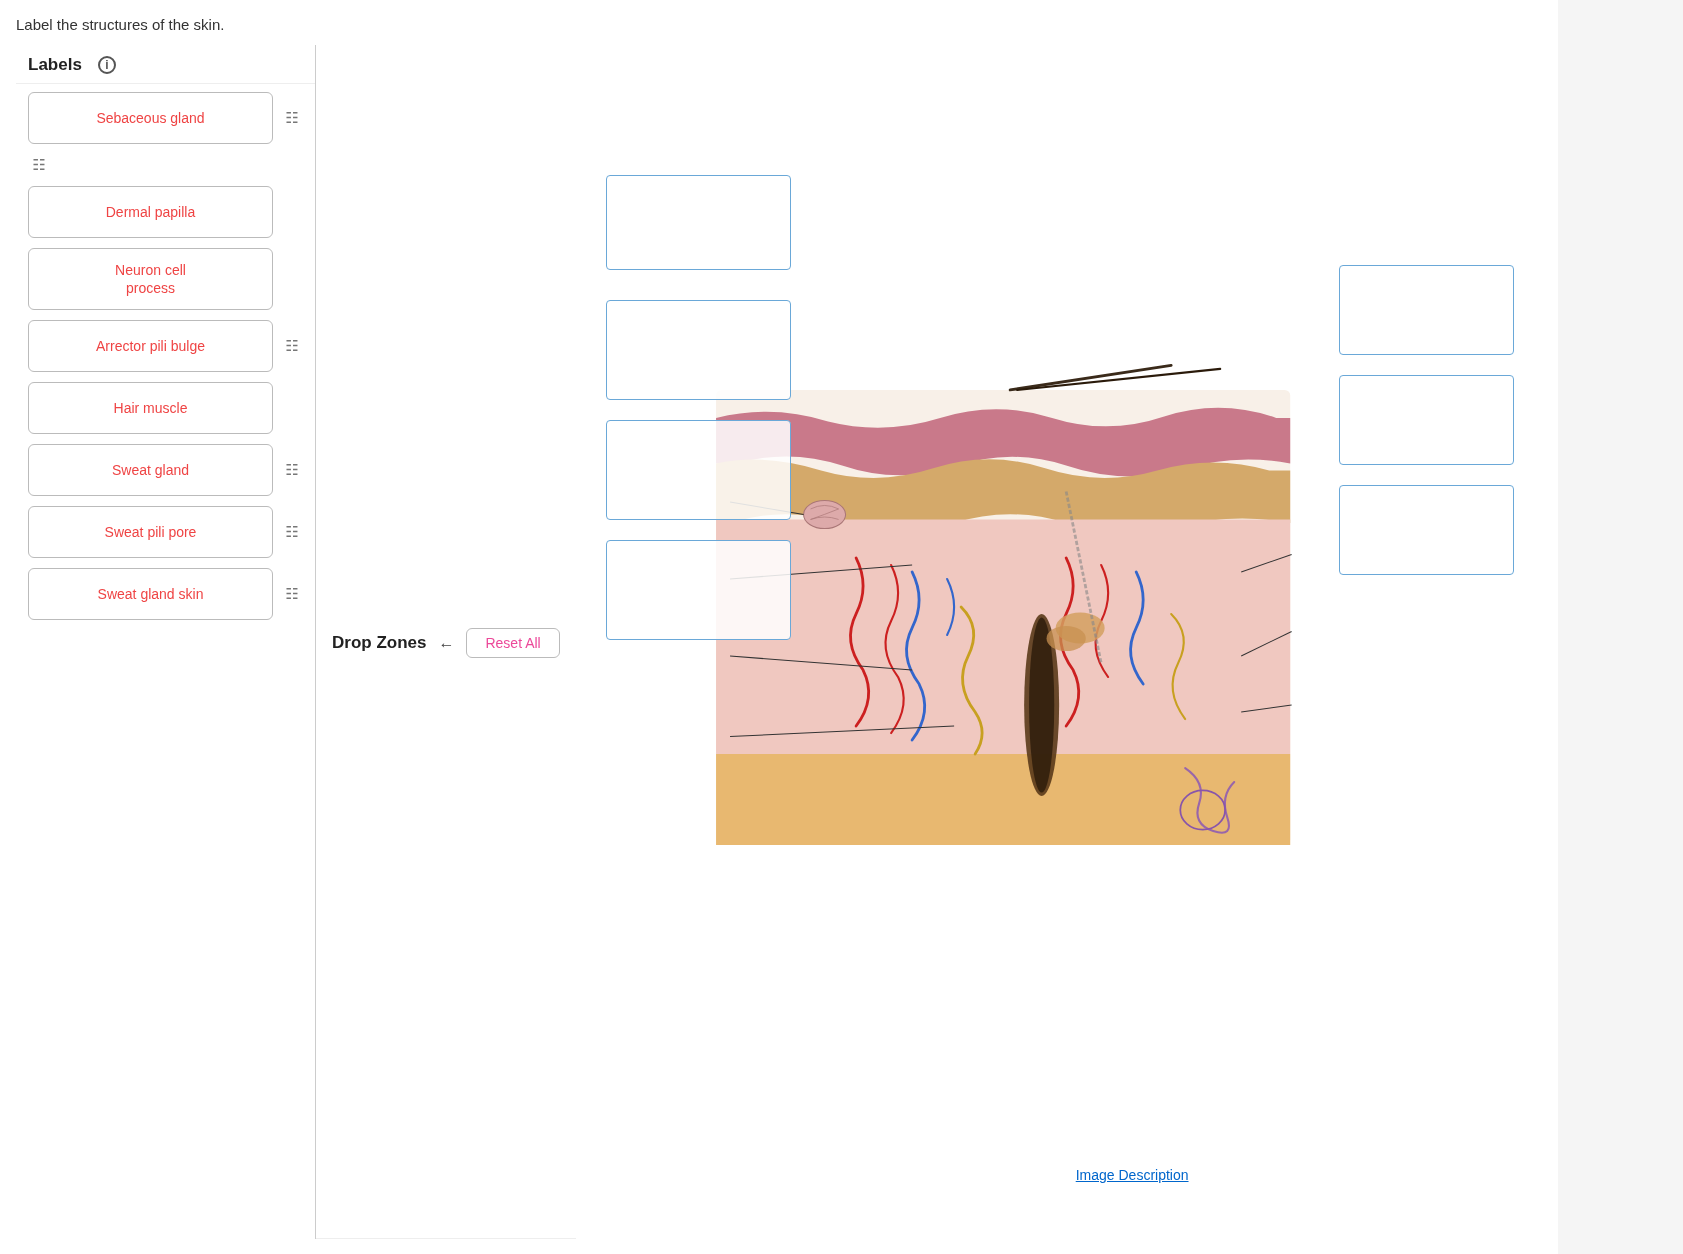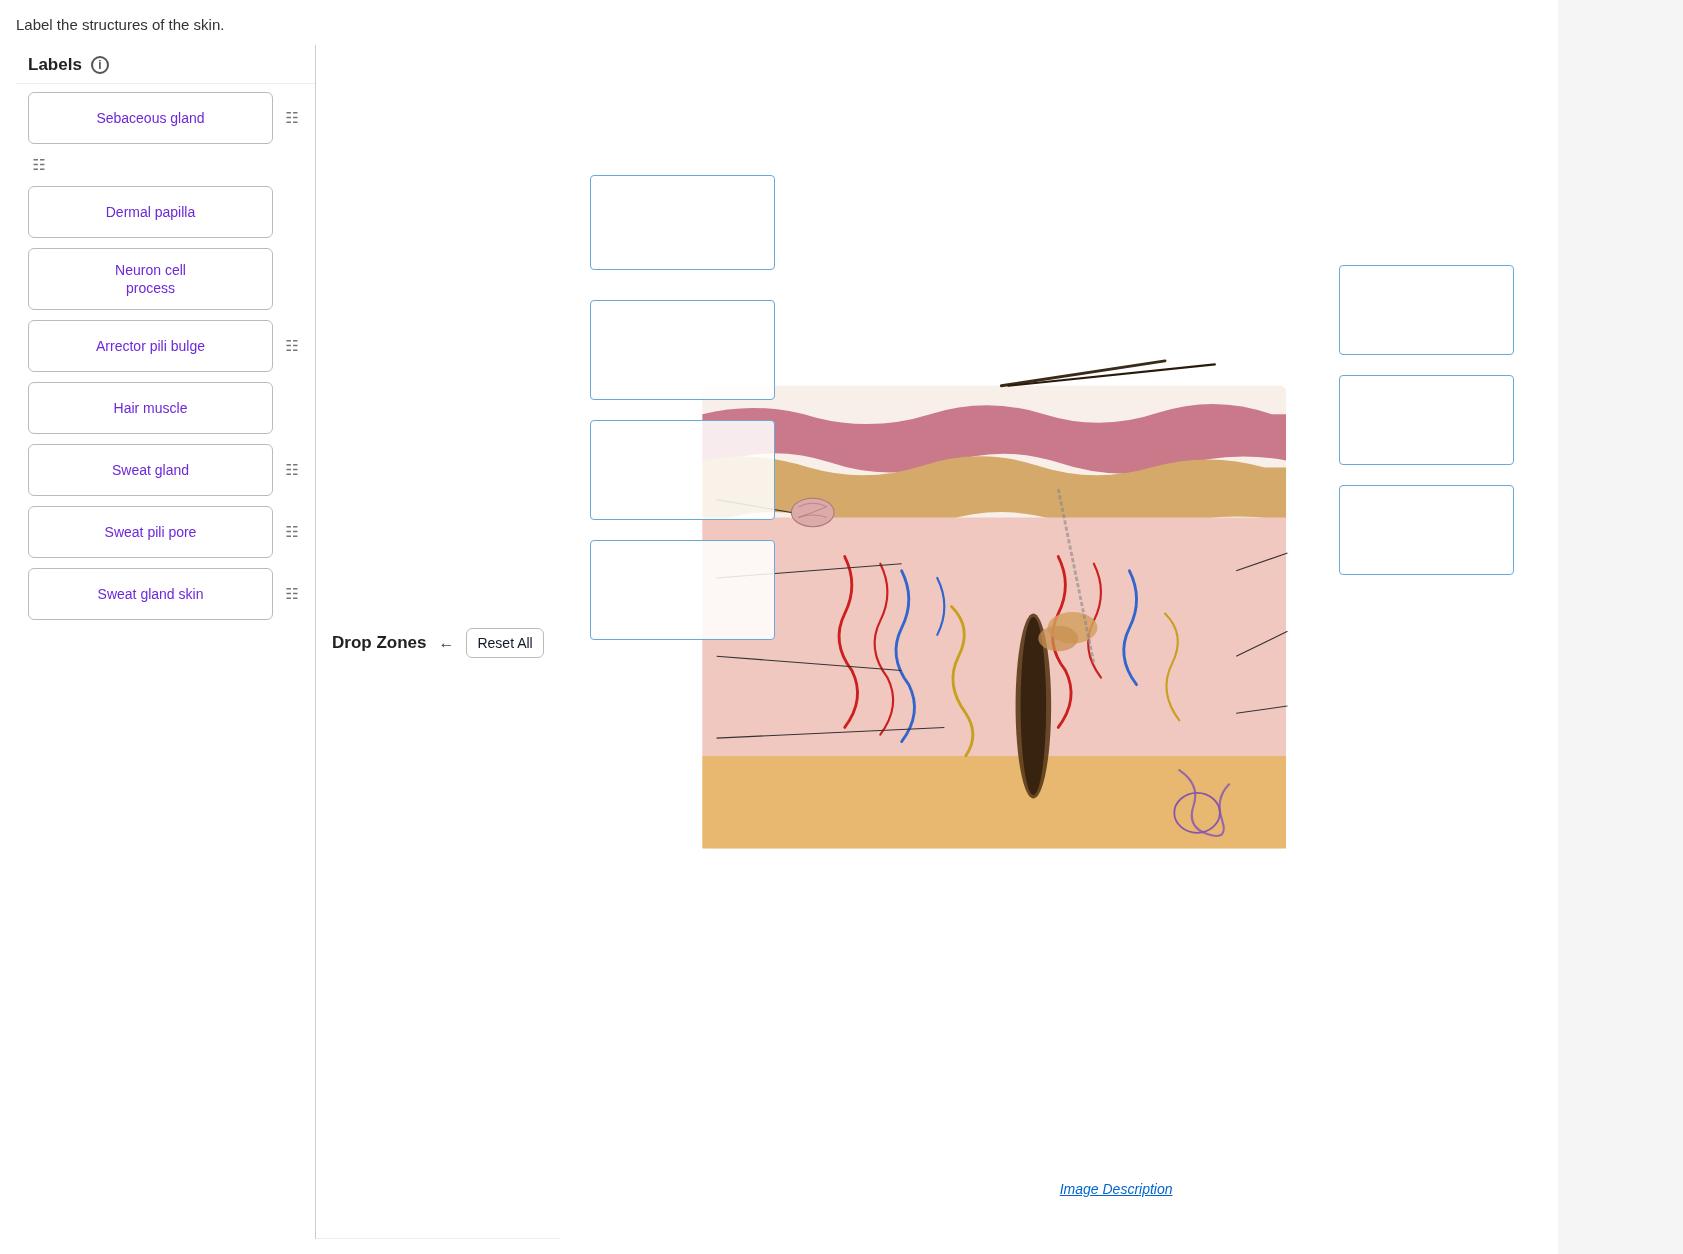--- a/index.html
+++ b/index.html
@@ -37,7 +37,7 @@
     .left-header {
       display: flex;
       align-items: center;
-      gap: 9px;
+      gap: 16px;
       padding: 10px 12px 8px 12px;
       font-weight: 700;
       font-size: 17px;

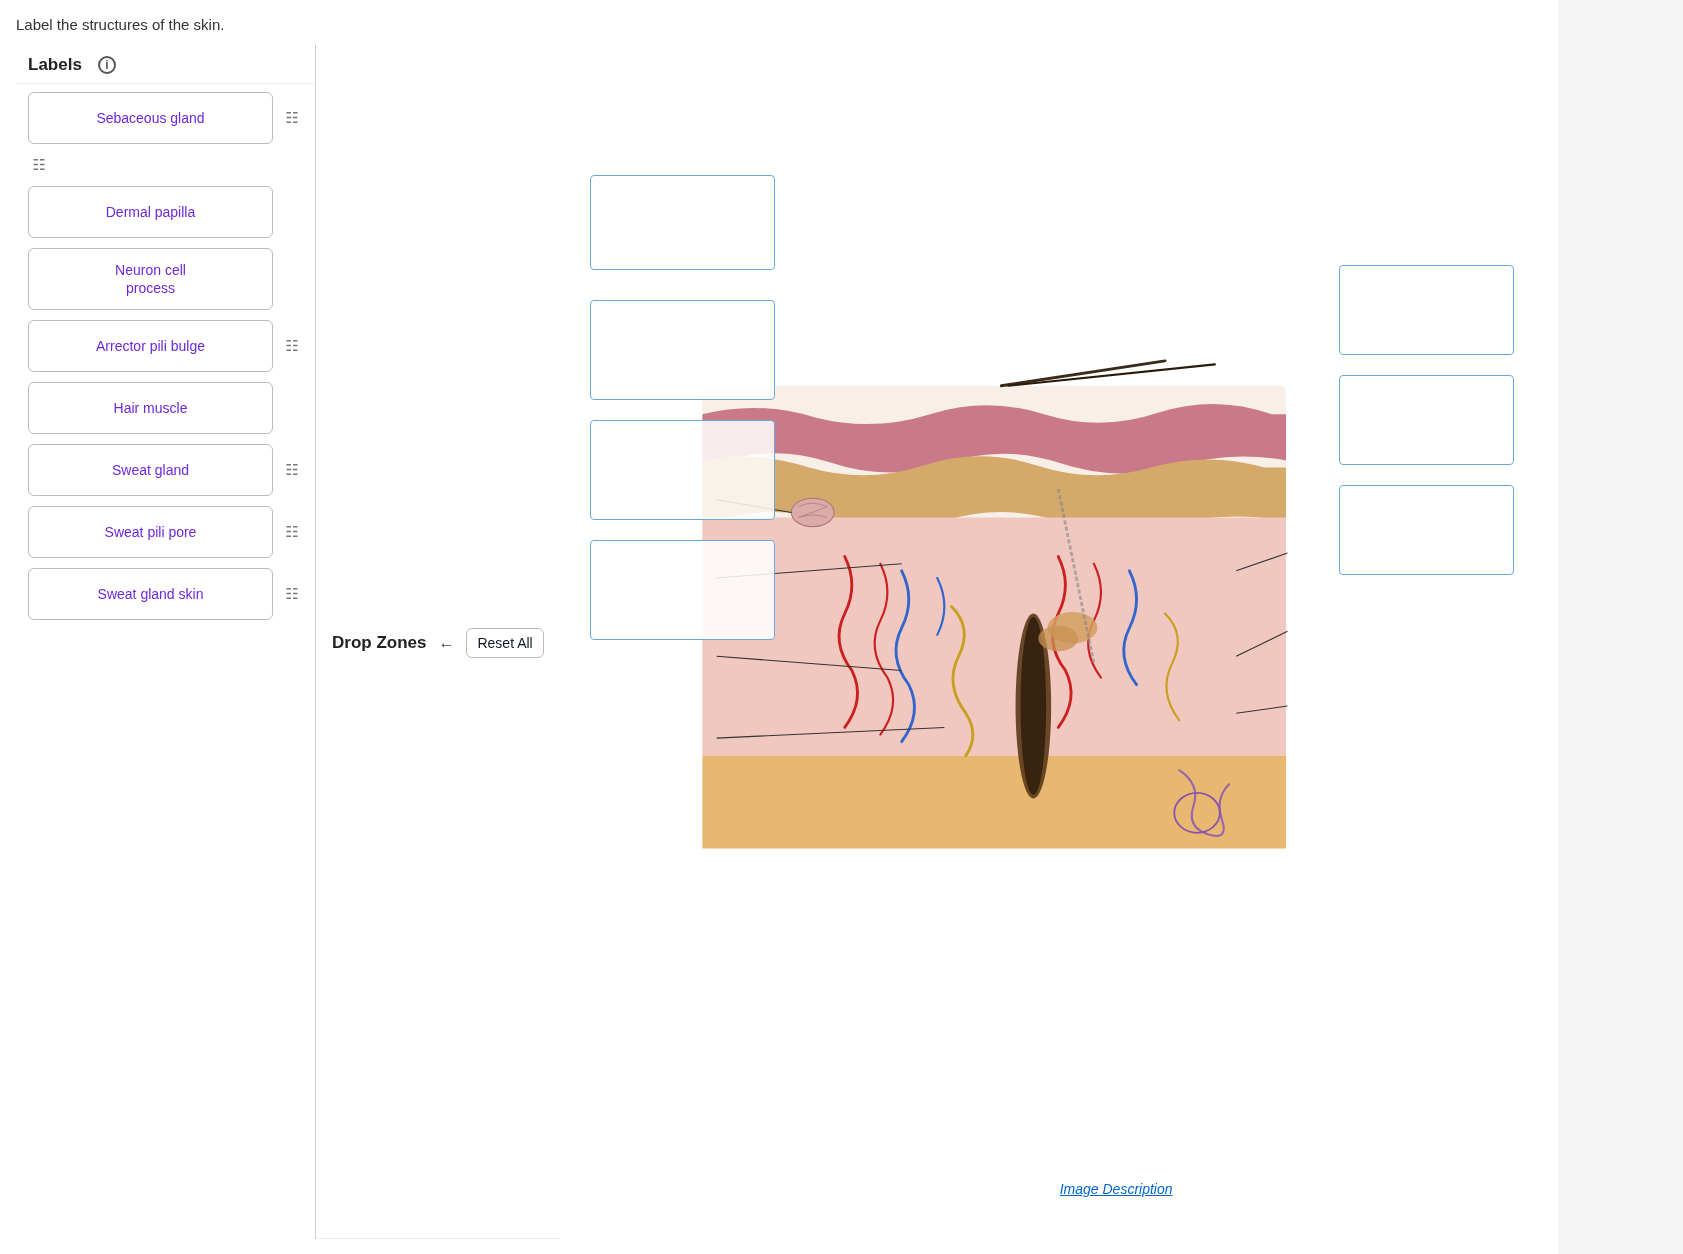--- a/index.html
+++ b/index.html
@@ -76,7 +76,7 @@
       padding: 12px 10px;
       text-align: center;
       font-size: 14px;
-      color: #6d28d9;
+      color: #ef4444;
       background: #fff;
       cursor: grab;
       min-height: 52px;

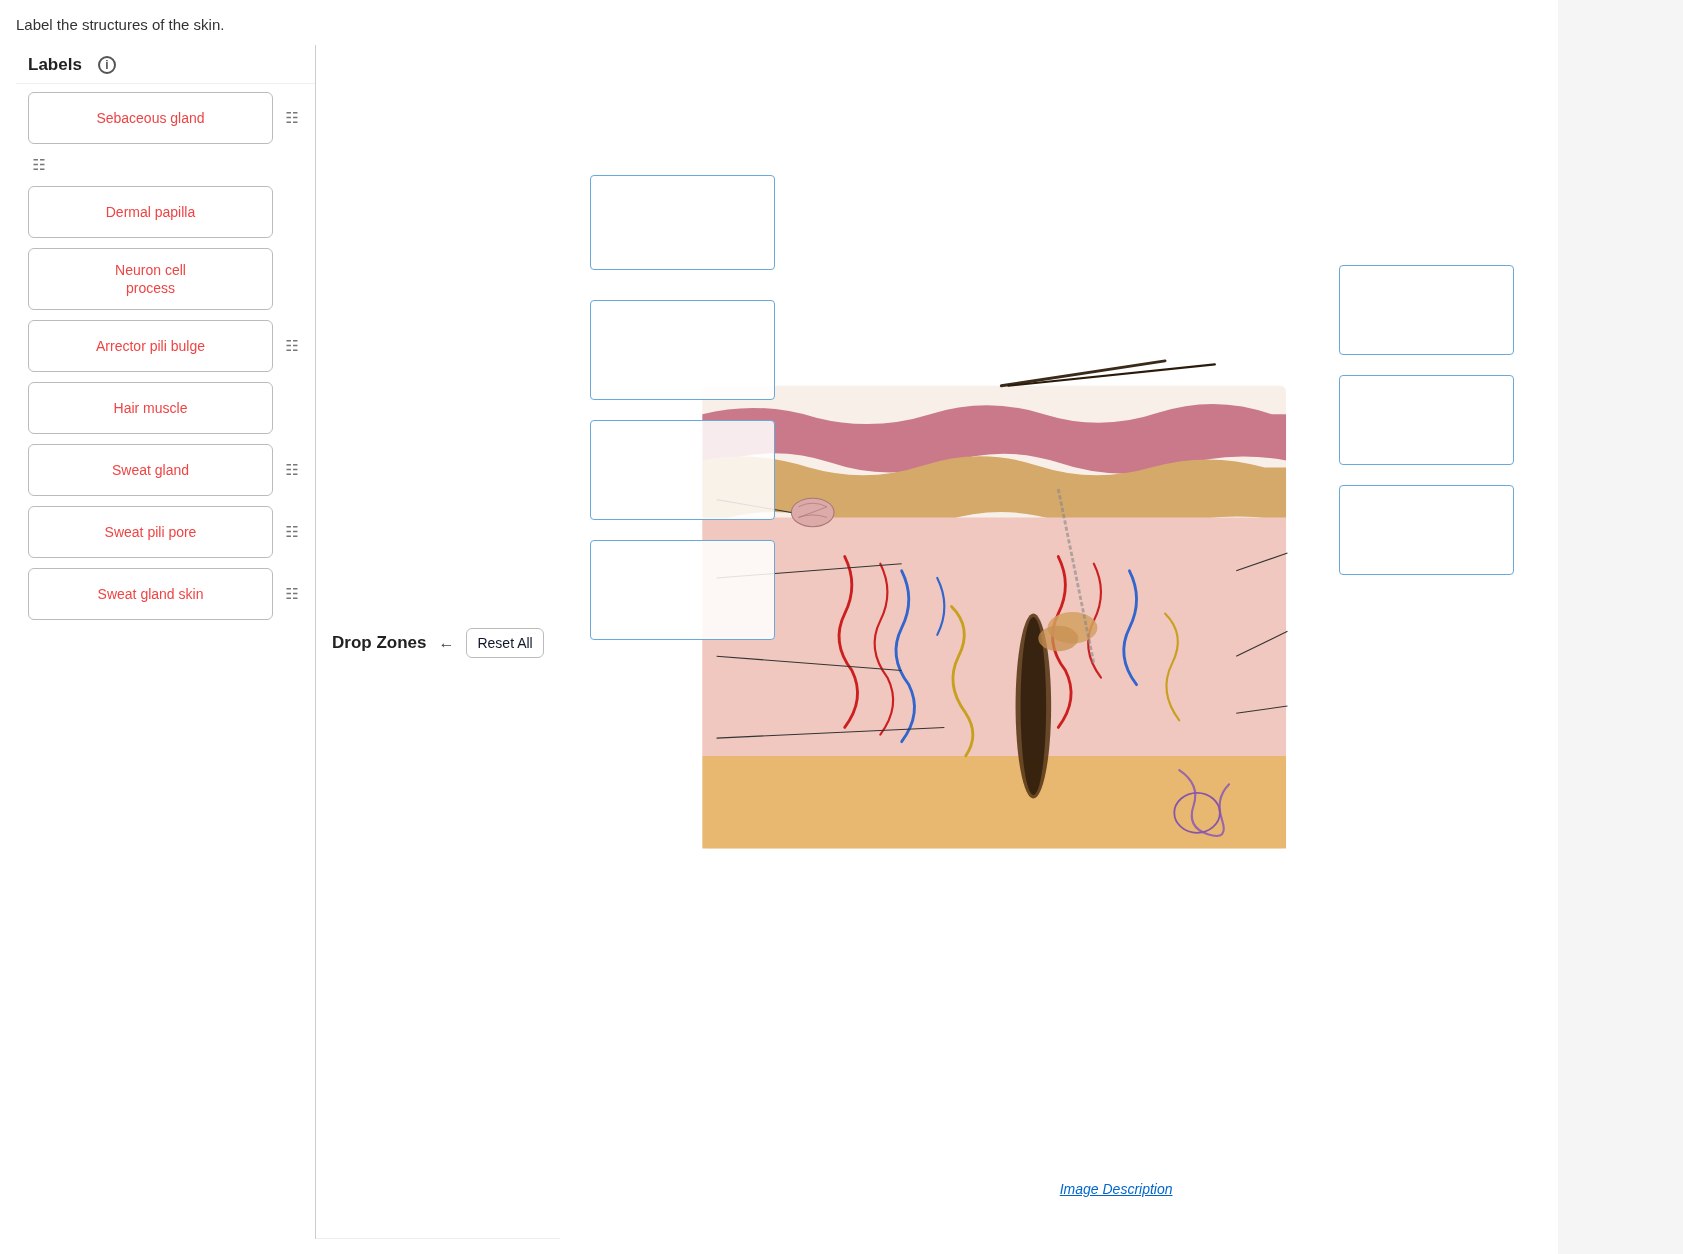--- a/index.html
+++ b/index.html
@@ -128,10 +128,10 @@
     .reset-btn {
       border: 1.5px solid #bbb;
       border-radius: 6px;
-      padding: 6px 10px;
+      padding: 6px 18px;
       background: #fff;
       font-size: 14px;
-      color: #0f172a;
+      color: #ec4899;
       cursor: pointer;
     }
 

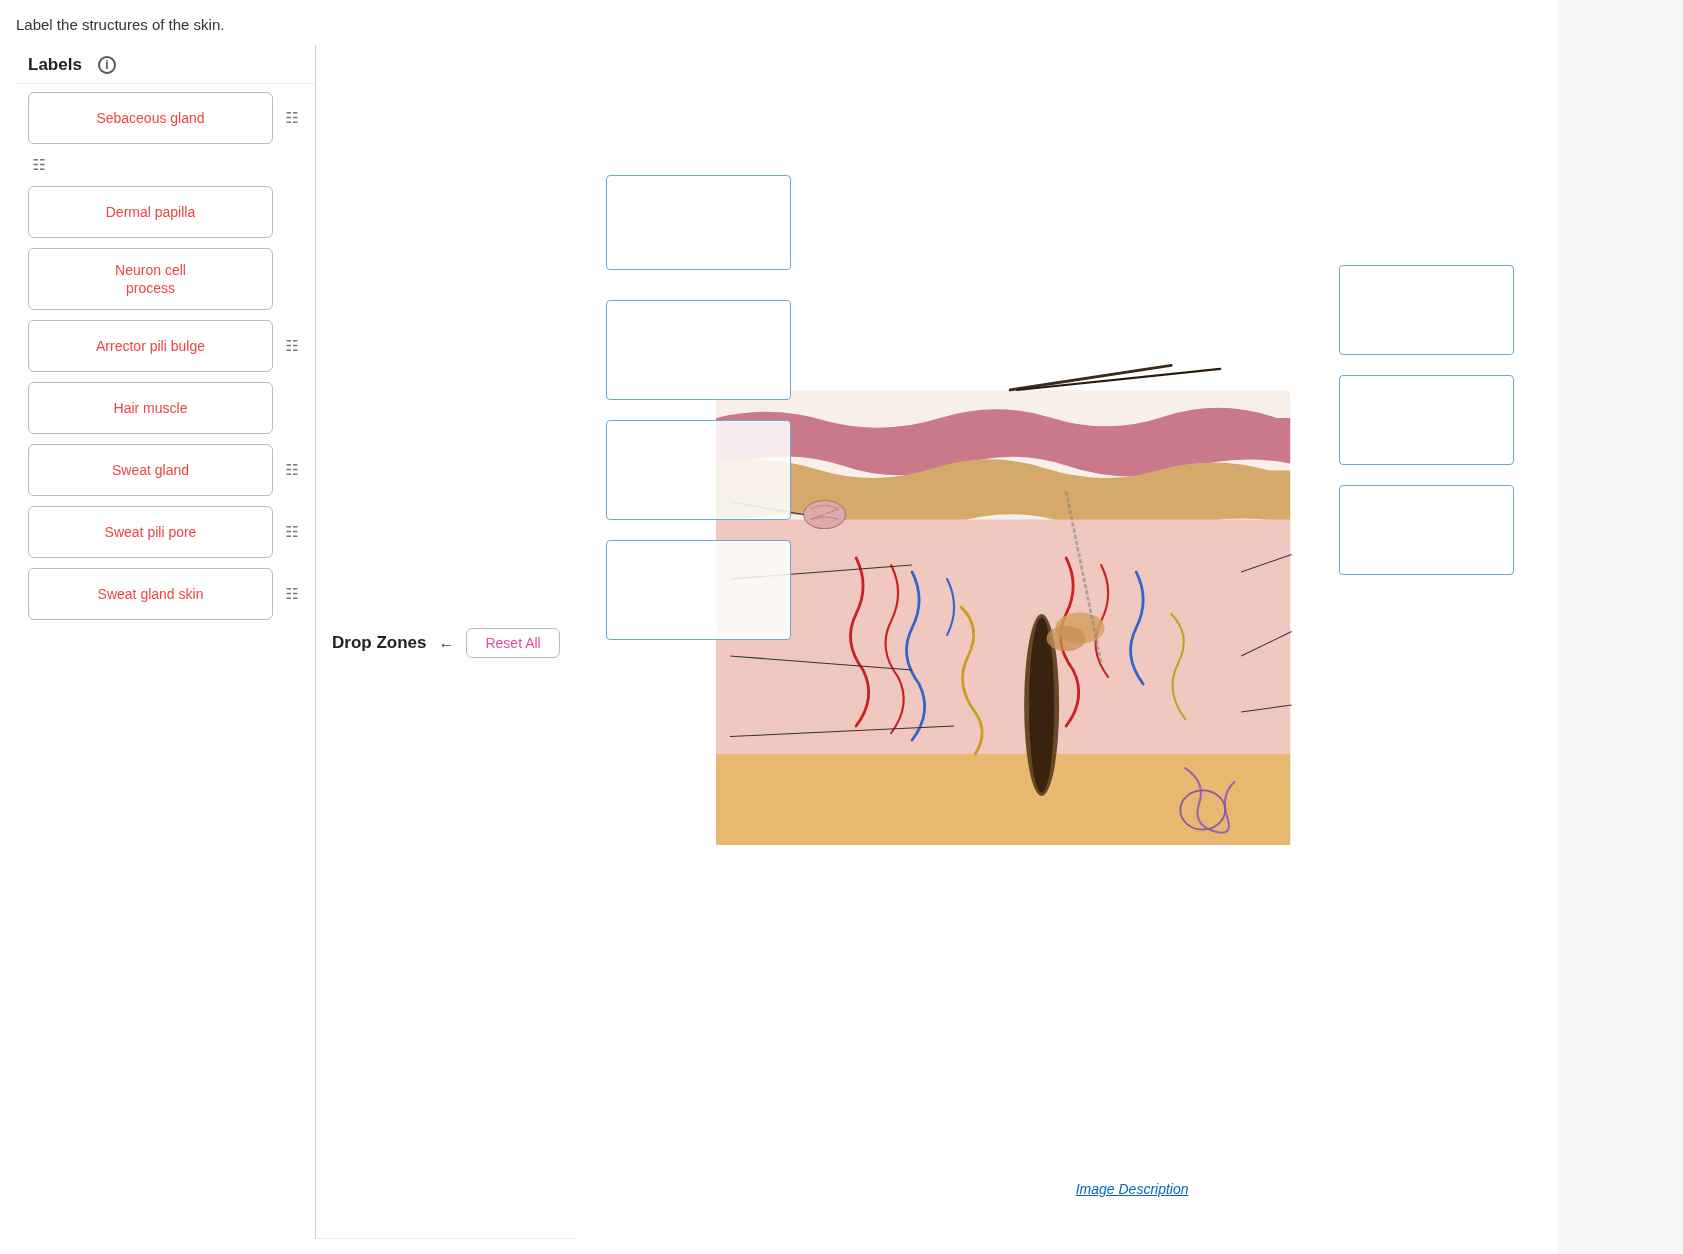--- a/index.html
+++ b/index.html
@@ -315,7 +315,7 @@
         <div class="drop-zone dz-right-2" style="position:absolute;right:28px;top:330px;width:175px;height:90px;"></div>
         <div class="drop-zone dz-right-3" style="position:absolute;right:28px;top:440px;width:175px;height:90px;"></div>
 
-        <div class="image-description-link" style="position:absolute;bottom:42px;left:500px;font-style:italic;">Image Description</div>
+        <div class="image-description-link" style="position:absolute;bottom:56px;left:500px;">Image Description</div>
 
       </div>
     </div>

